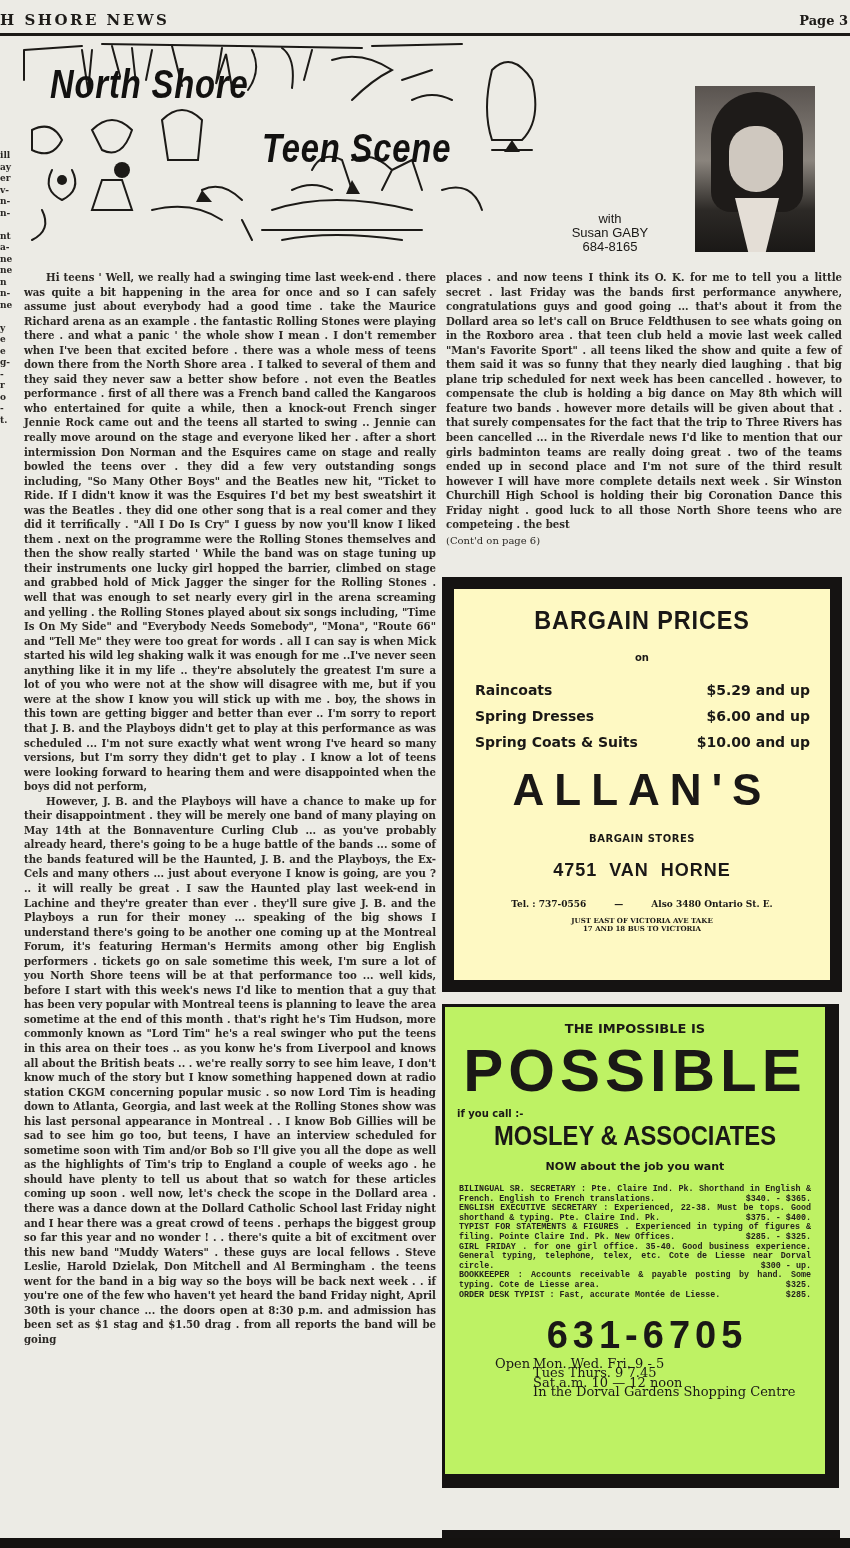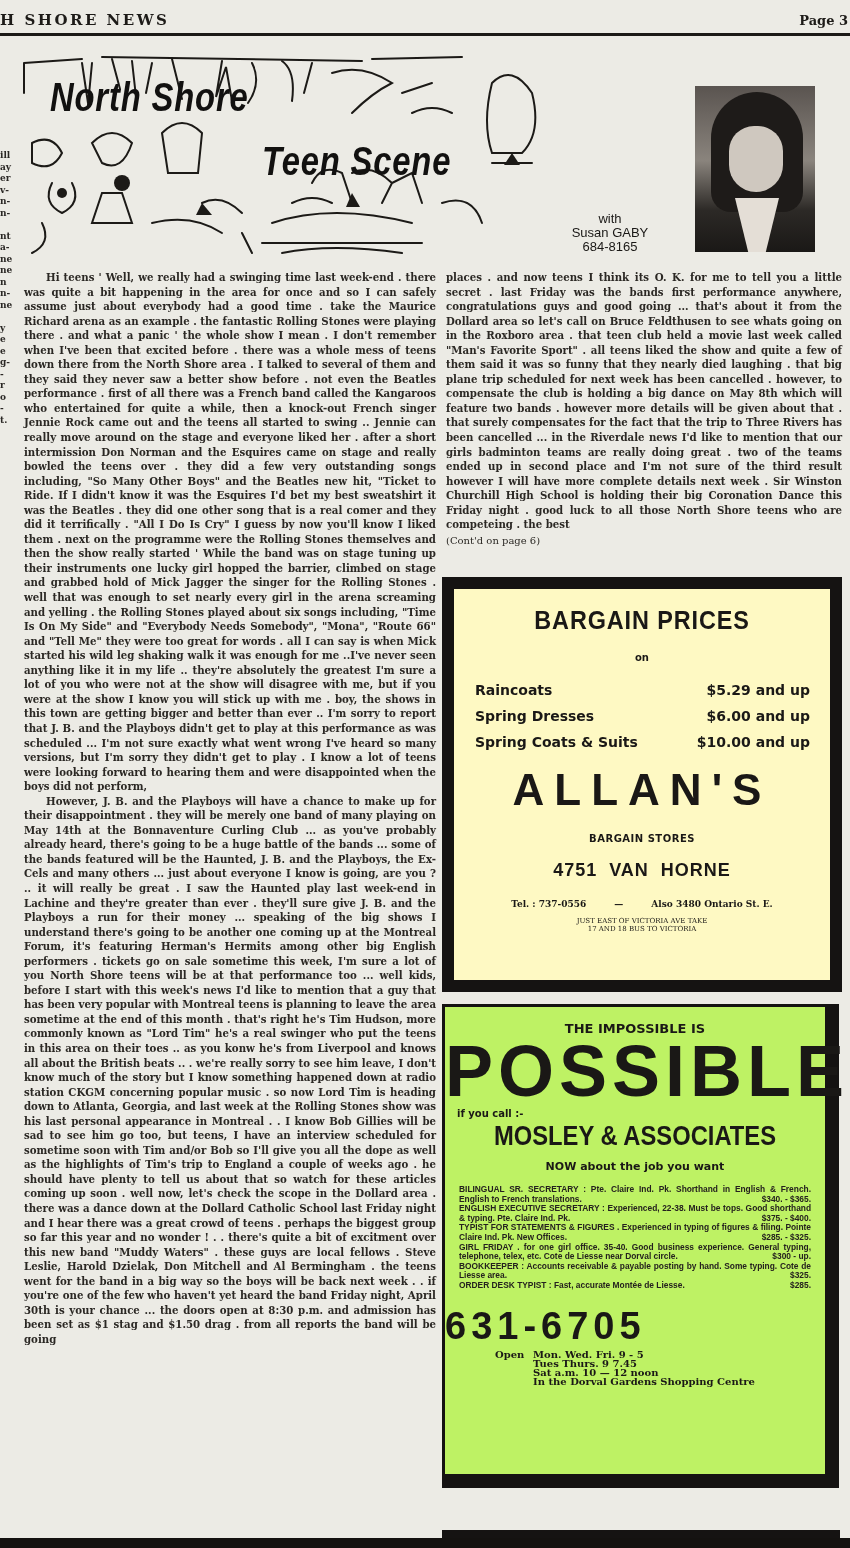--- a/index.html
+++ b/index.html
@@ -31,7 +31,7 @@
   }
   
   .header-art {
-    position: absolute; left: 22px; top: 53px; width: 520px; height: 210px;
+    position: absolute; left: 22px; top: 40px; width: 520px; height: 210px;
   }
   .header-art svg { position: absolute; left: 0; top: 0; }
   .title-line1 {

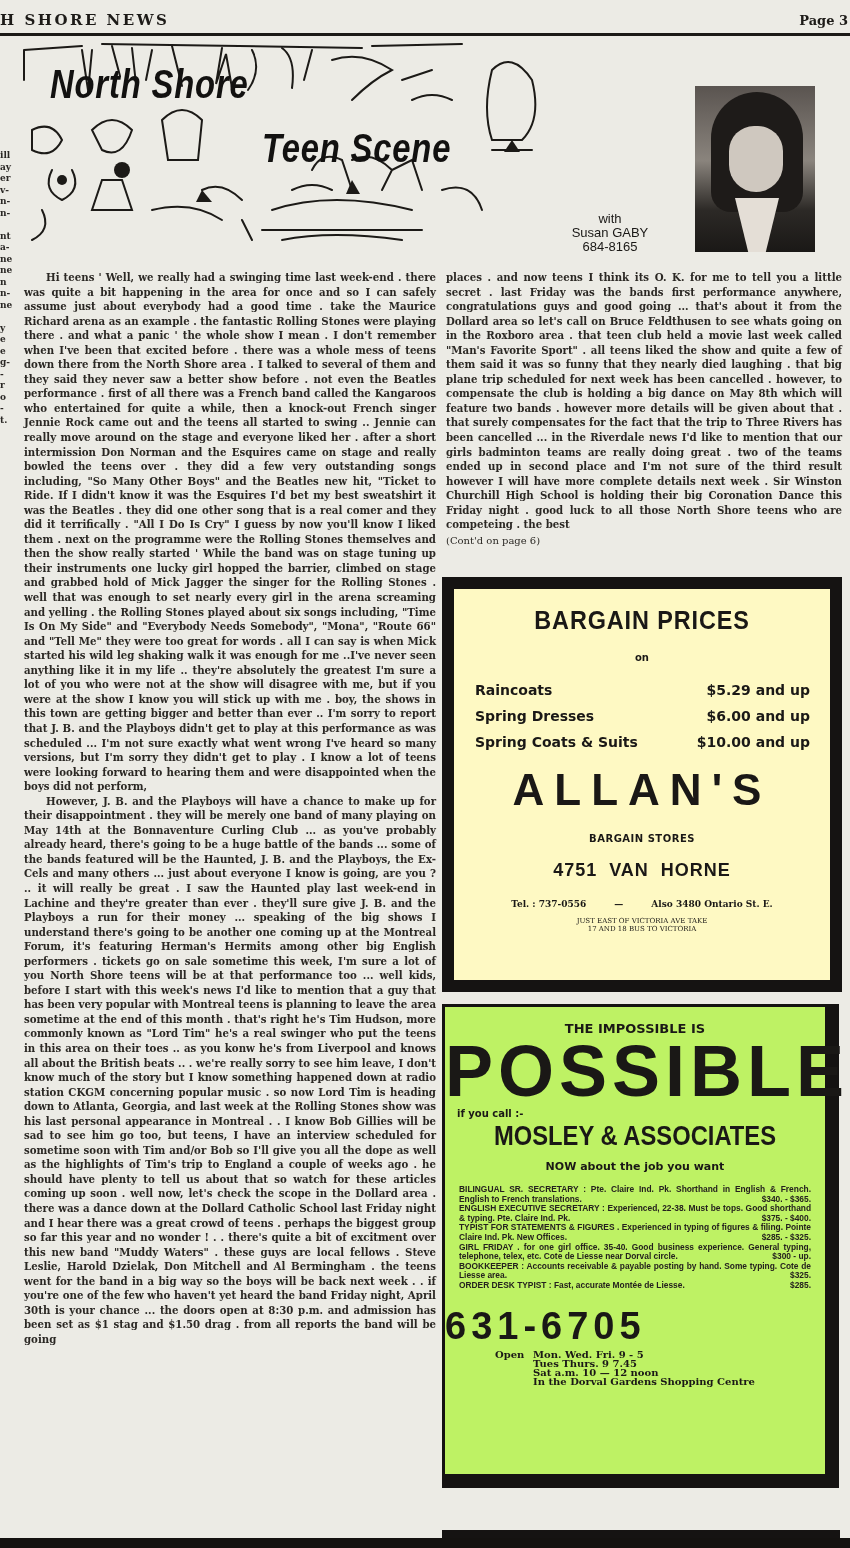--- a/index.html
+++ b/index.html
@@ -110,7 +110,7 @@
   }
   .ad-allans .directions {
     margin-top: 8px; font-family: "DejaVu Serif", serif; font-size: 7px;
-    font-weight: normal; line-height: 8px;
+    font-weight: bold; line-height: 8px;
   }
   
   .ad-mosley {

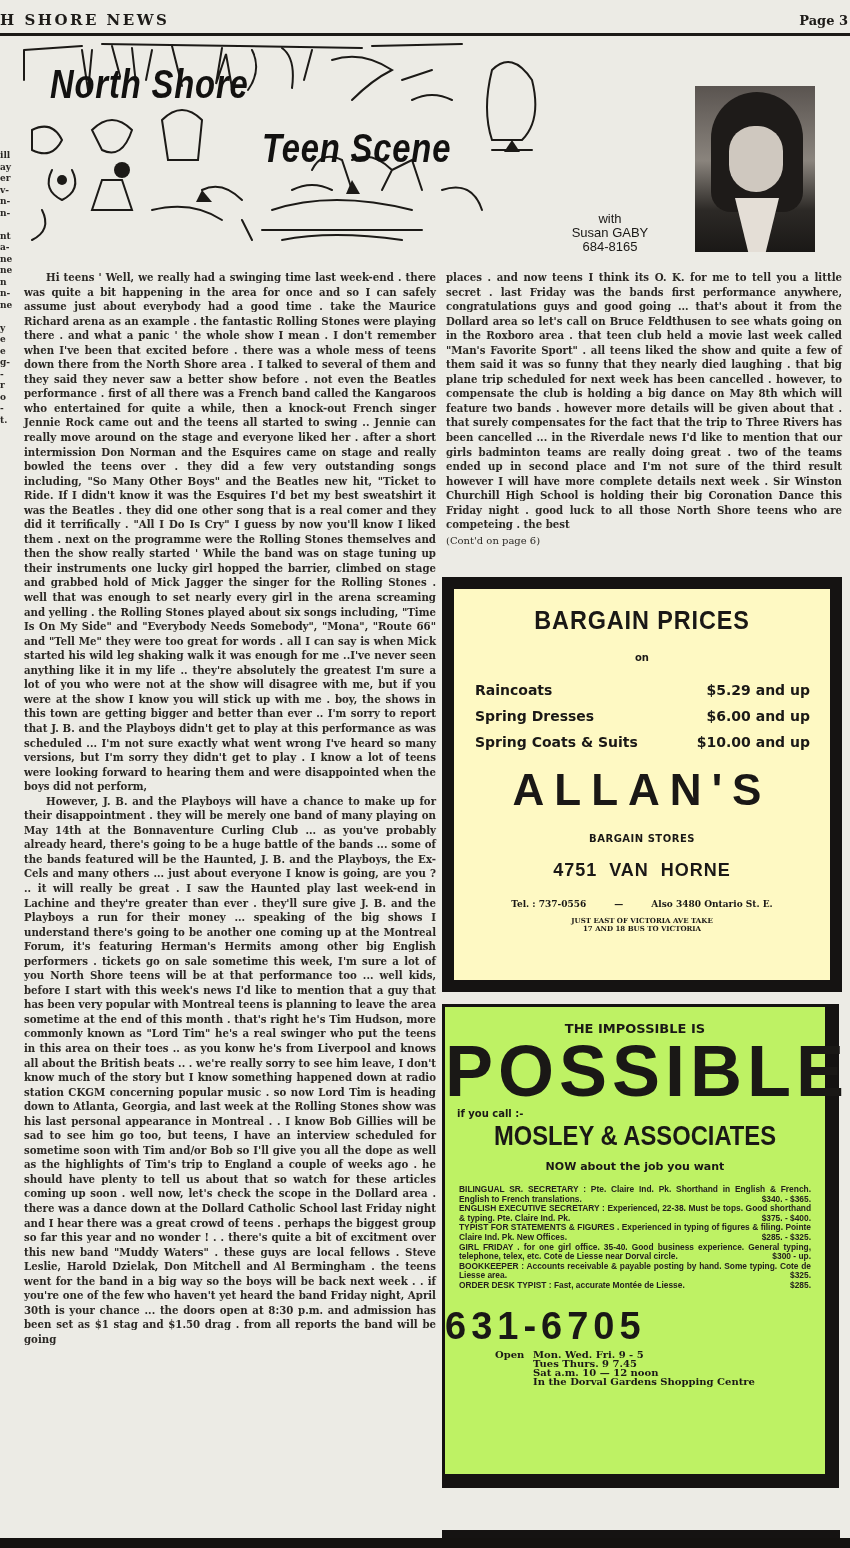--- a/index.html
+++ b/index.html
@@ -123,7 +123,7 @@
   }
   .ad-mosley .big {
     text-align: center; margin-top: 4px; font-family: "Liberation Sans", sans-serif;
-    font-weight: bold; font-size: 72px; letter-spacing: 5px; line-height: 62px;
+    font-weight: bold; font-size: 60px; letter-spacing: 5px; line-height: 62px;
   }
   .ad-mosley .ifcall { margin: 6px 0 0 12px; font-size: 10px; font-weight: bold; }
   .ad-mosley .firm {

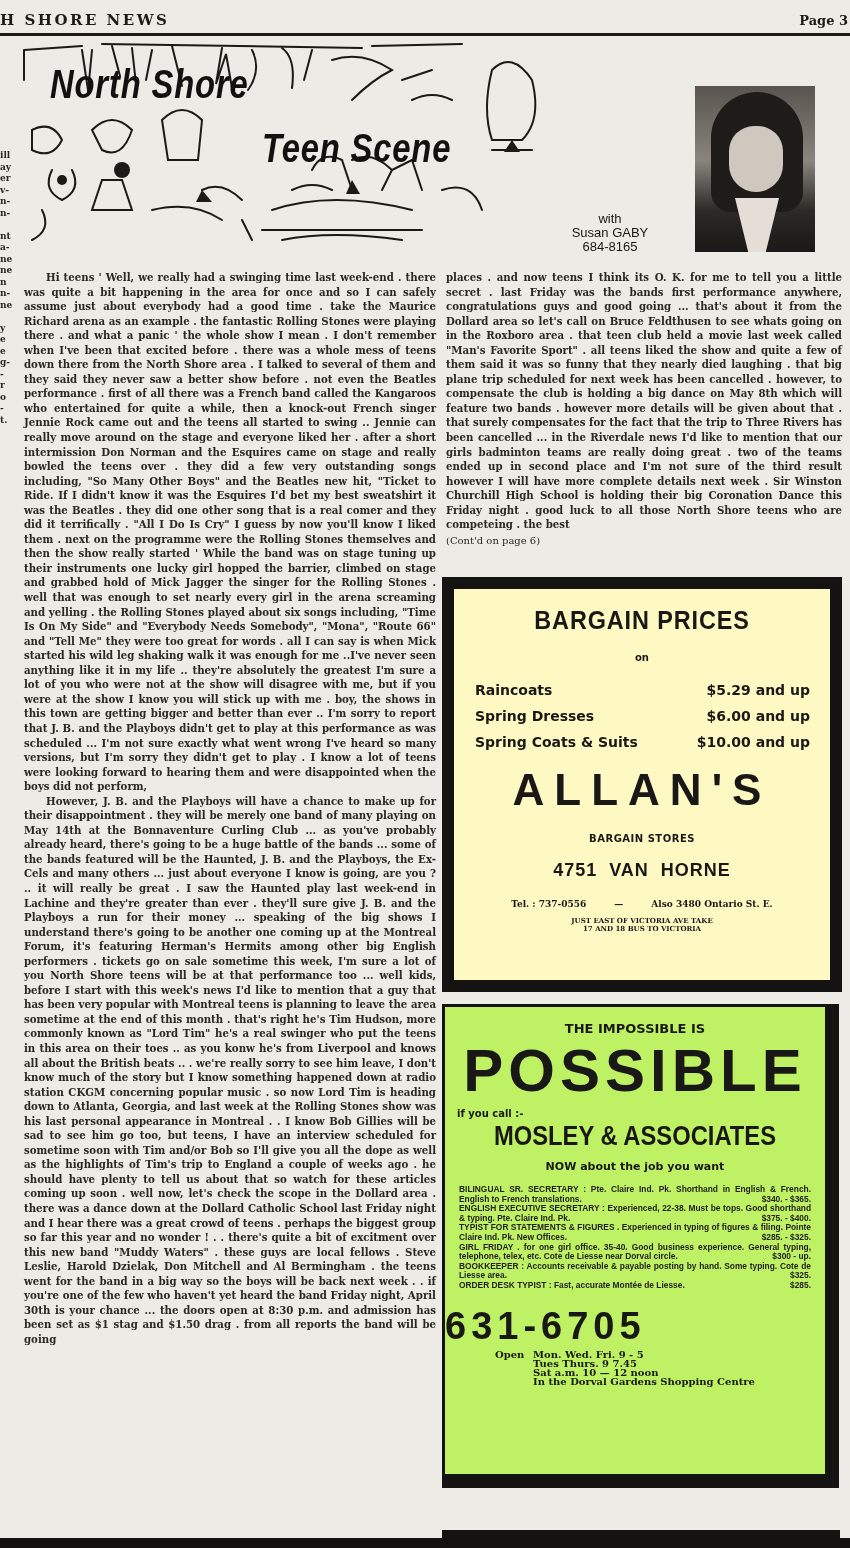--- a/index.html
+++ b/index.html
@@ -132,7 +132,7 @@
   }
   .ad-mosley .now { text-align: center; margin-top: 8px; font-size: 11px; font-weight: bold; }
   .ad-mosley .listings {
-    margin: 12px 14px 0 14px; font-family: Liberation Sans, sans-serif; font-weight: bold;
+    margin: 12px 14px 0 14px; font-family: Liberation Mono, monospace; font-weight: bold;
     font-size: 8.4px; line-height: 9.6px; text-align: justify; color: #24211e;
   }
   .ad-mosley .listing .title { text-transform: uppercase; }

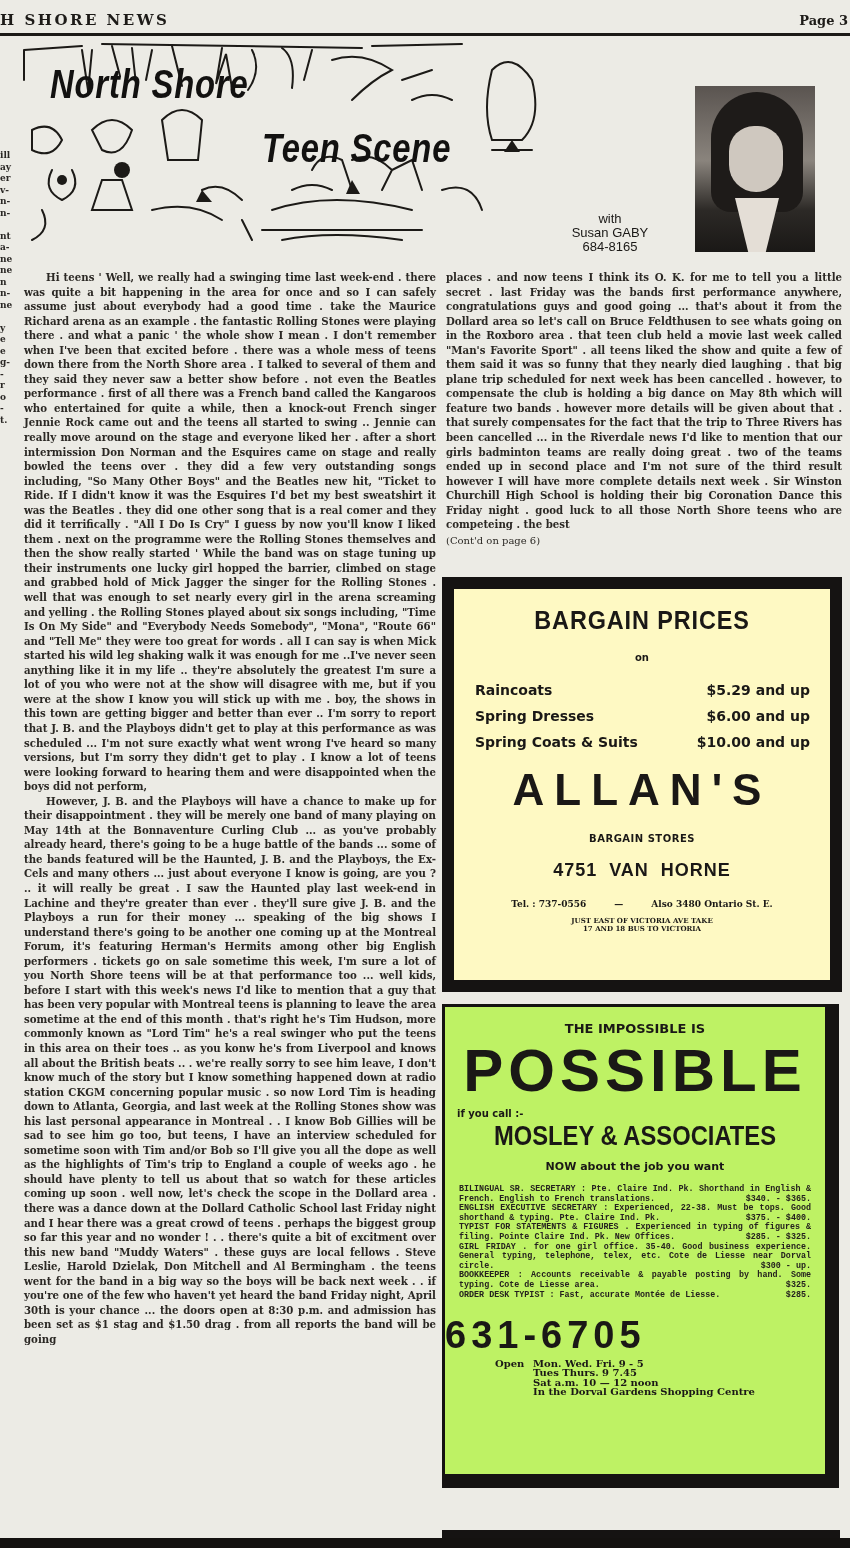--- a/index.html
+++ b/index.html
@@ -139,8 +139,8 @@
   .ad-mosley .listing .salary { float: right; }
   .ad-mosley .listing::after { content: ""; display: block; clear: both; }
   .ad-mosley .phone {
-    text-align: left; margin-top: 14px; font-family: "Liberation Sans", sans-serif;
-    font-weight: bold; font-size: 38px; letter-spacing: 5px;
+    text-align: center; margin-top: 14px; font-family: "Liberation Sans", sans-serif;
+    font-weight: bold; font-size: 38px; letter-spacing: 5px; padding-left: 24px;
   }
   .ad-mosley .hours {
     margin: 2px 0 16px 50px; font-family: "DejaVu Serif", serif; font-weight: bold;

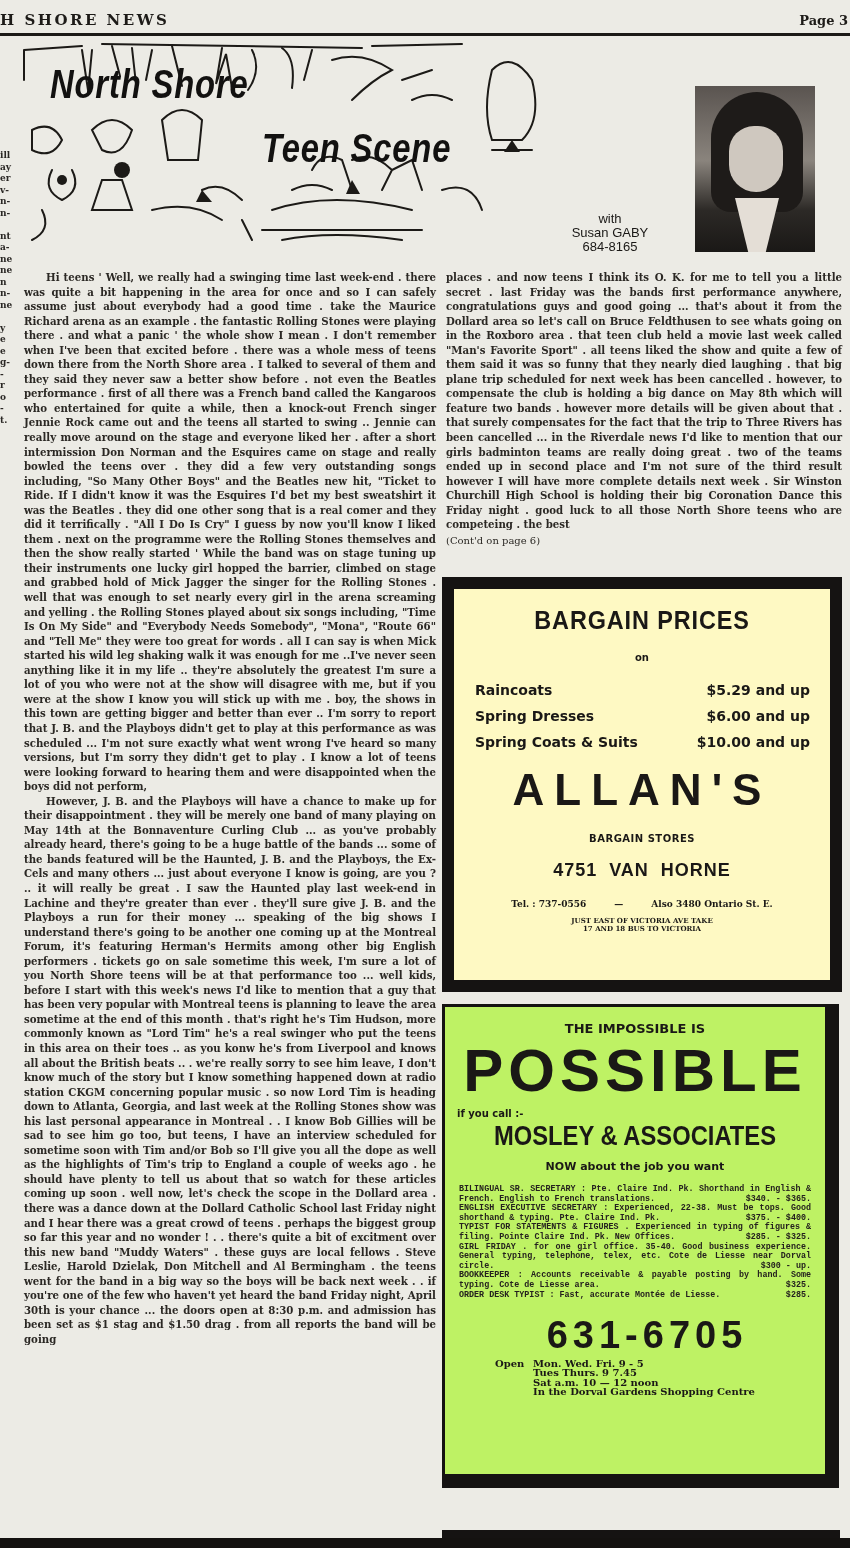--- a/index.html
+++ b/index.html
@@ -143,8 +143,8 @@
     font-weight: bold; font-size: 38px; letter-spacing: 5px; padding-left: 24px;
   }
   .ad-mosley .hours {
-    margin: 2px 0 16px 50px; font-family: "DejaVu Serif", serif; font-weight: bold;
-    font-size: 10px; line-height: 9.2px; display: grid;
+    margin: 2px 0 16px 50px; font-family: "DejaVu Serif", serif; font-weight: normal;
+    font-size: 13px; line-height: 9.2px; display: grid;
     grid-template-columns: 38px auto;
   }
   .bottom-rule {

